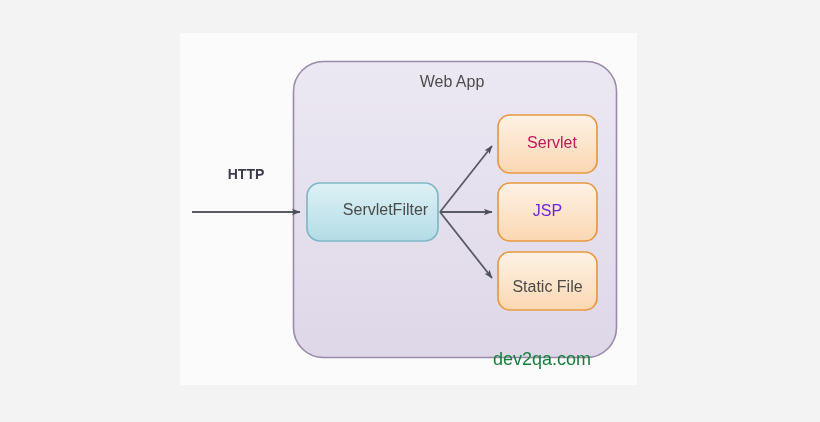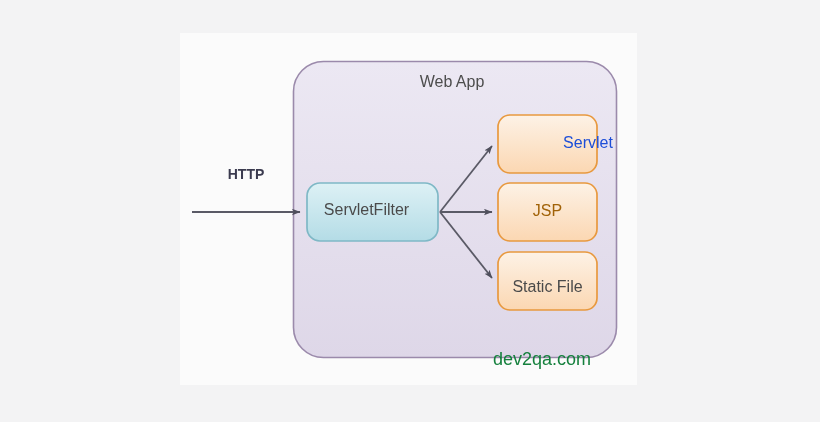--- a/index.html
+++ b/index.html
@@ -66,8 +66,7 @@
     top: 134px;
     width: 108px;
     font-size: 16px;
-    color: #1d4ed8;
-    padding-left: 36px;
+    color: #be185d;
   }
 
   #jsp-label {

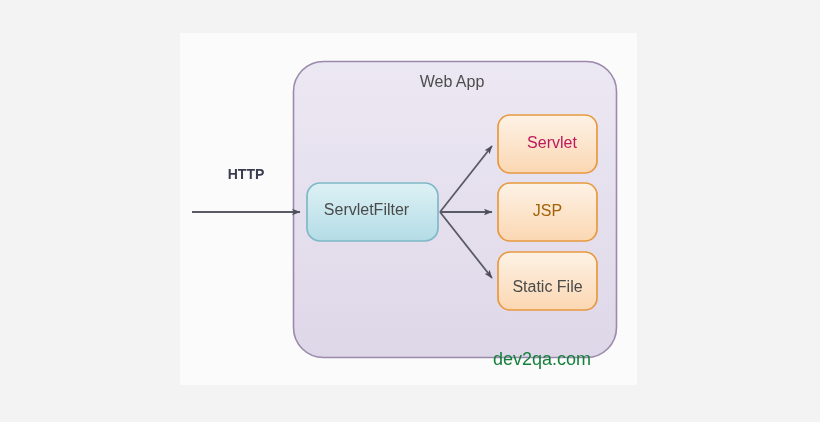--- a/index.html
+++ b/index.html
@@ -54,7 +54,7 @@
   }
 
   #servletfilter-label {
-    left: 301px;
+    left: 320px;
     top: 201px;
     width: 131px;
     font-size: 16px;

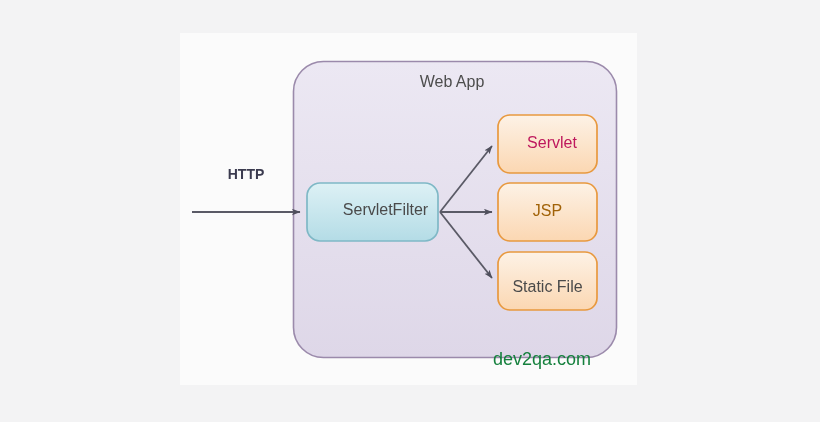--- a/index.html
+++ b/index.html
@@ -74,7 +74,7 @@
     top: 202px;
     width: 99px;
     font-size: 16px;
-    color: #a16207;
+    color: #6d28d9;
   }
 
   #staticfile-label {

